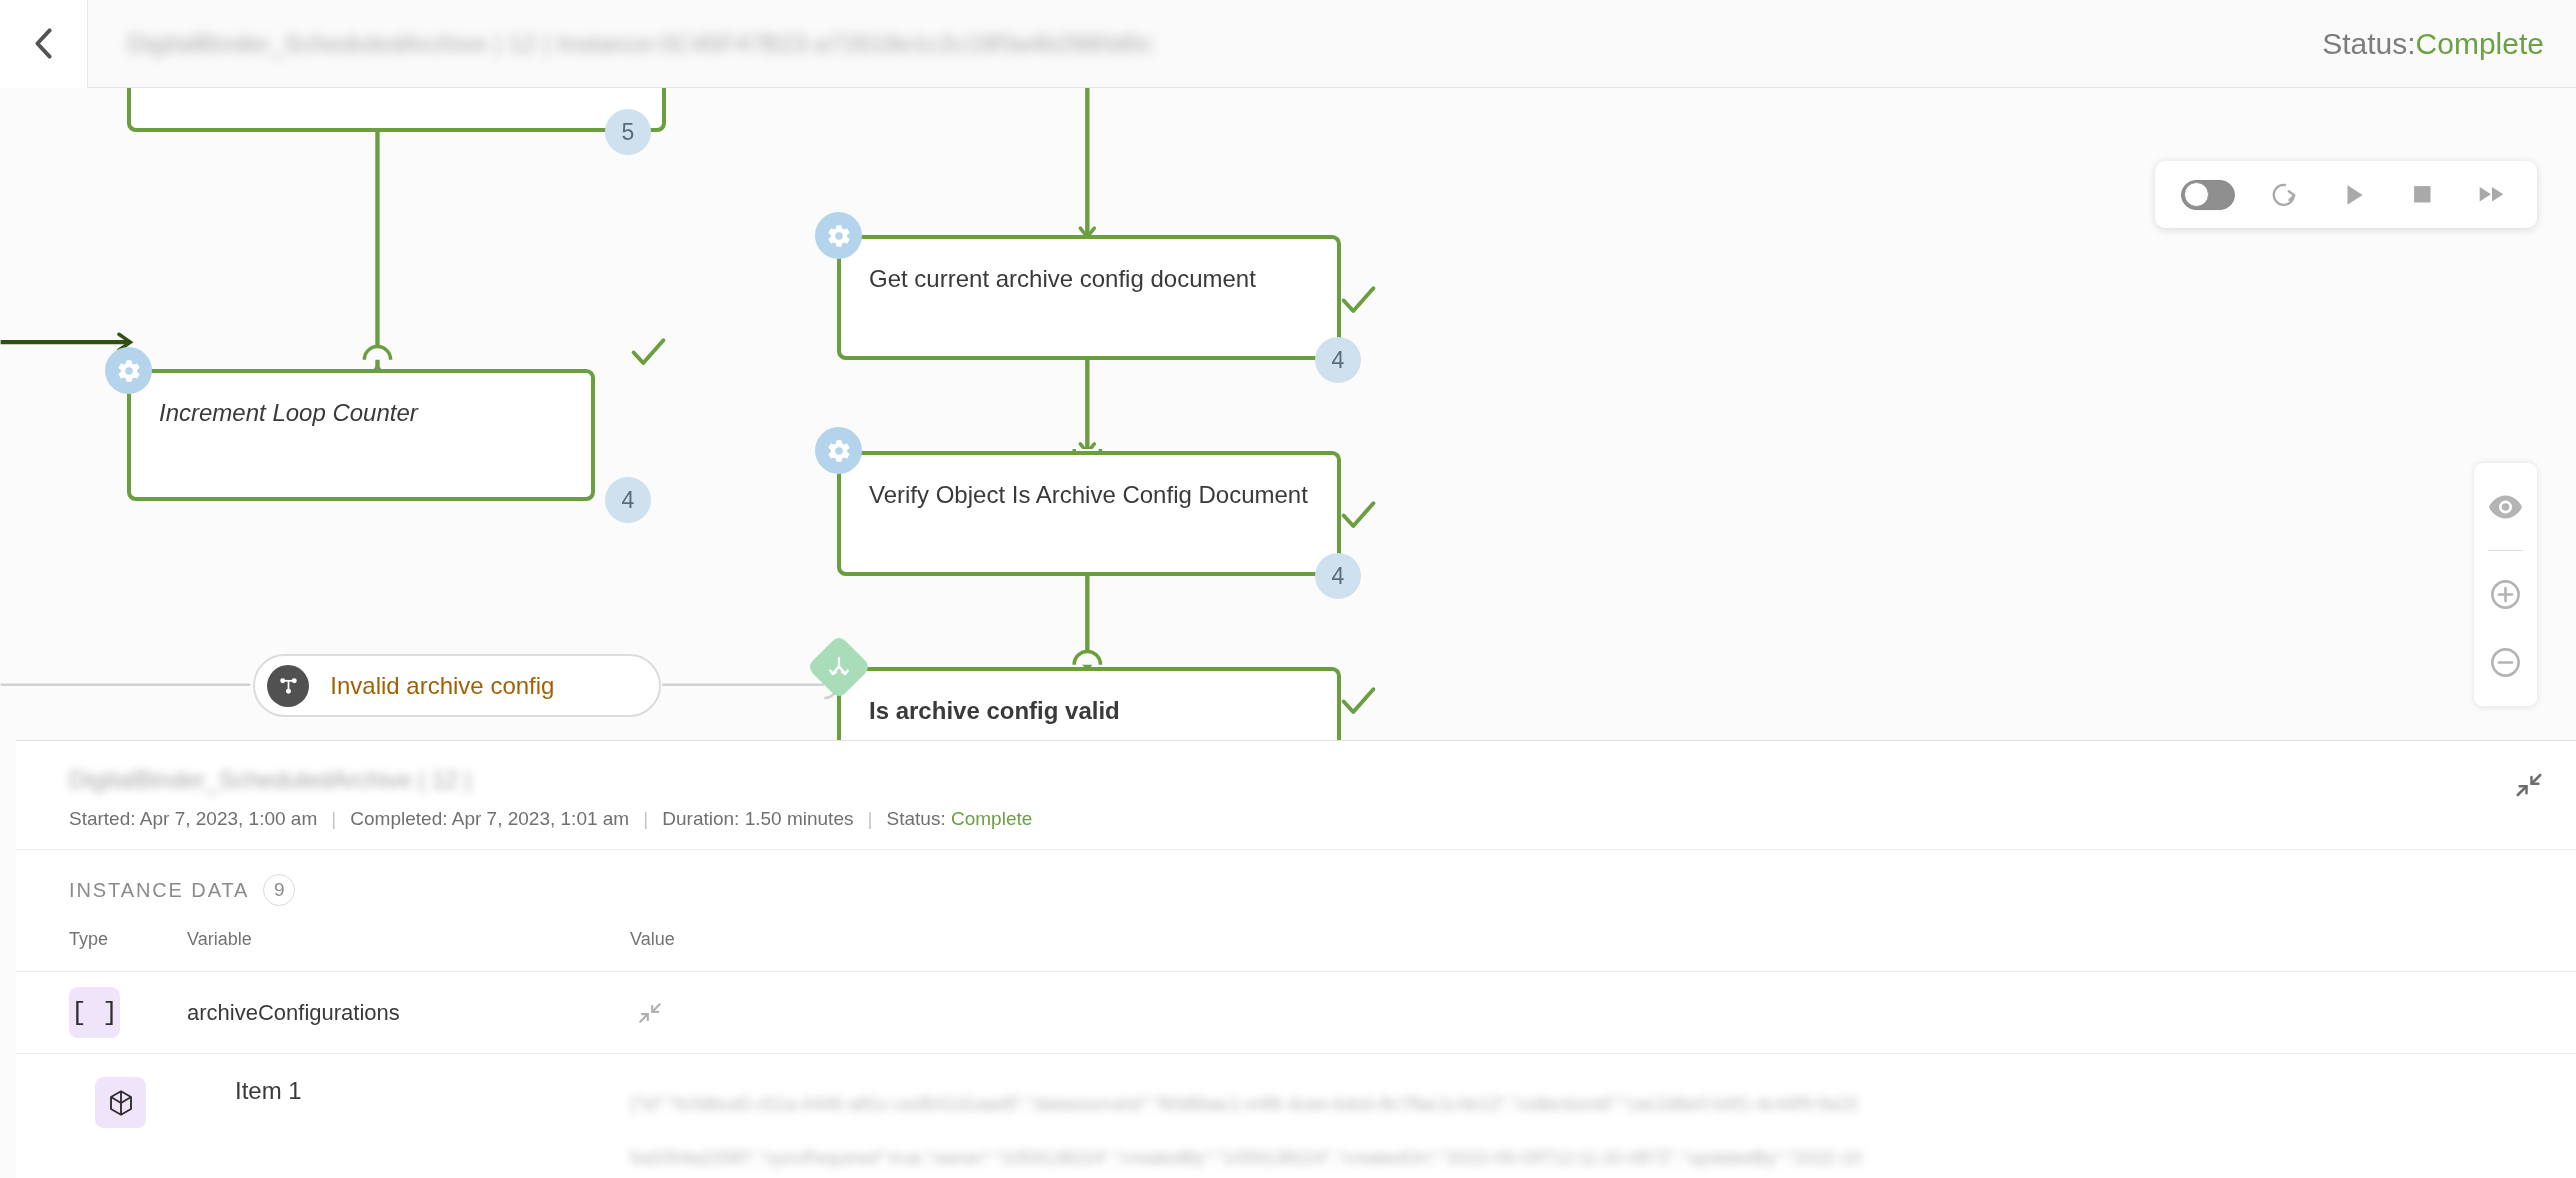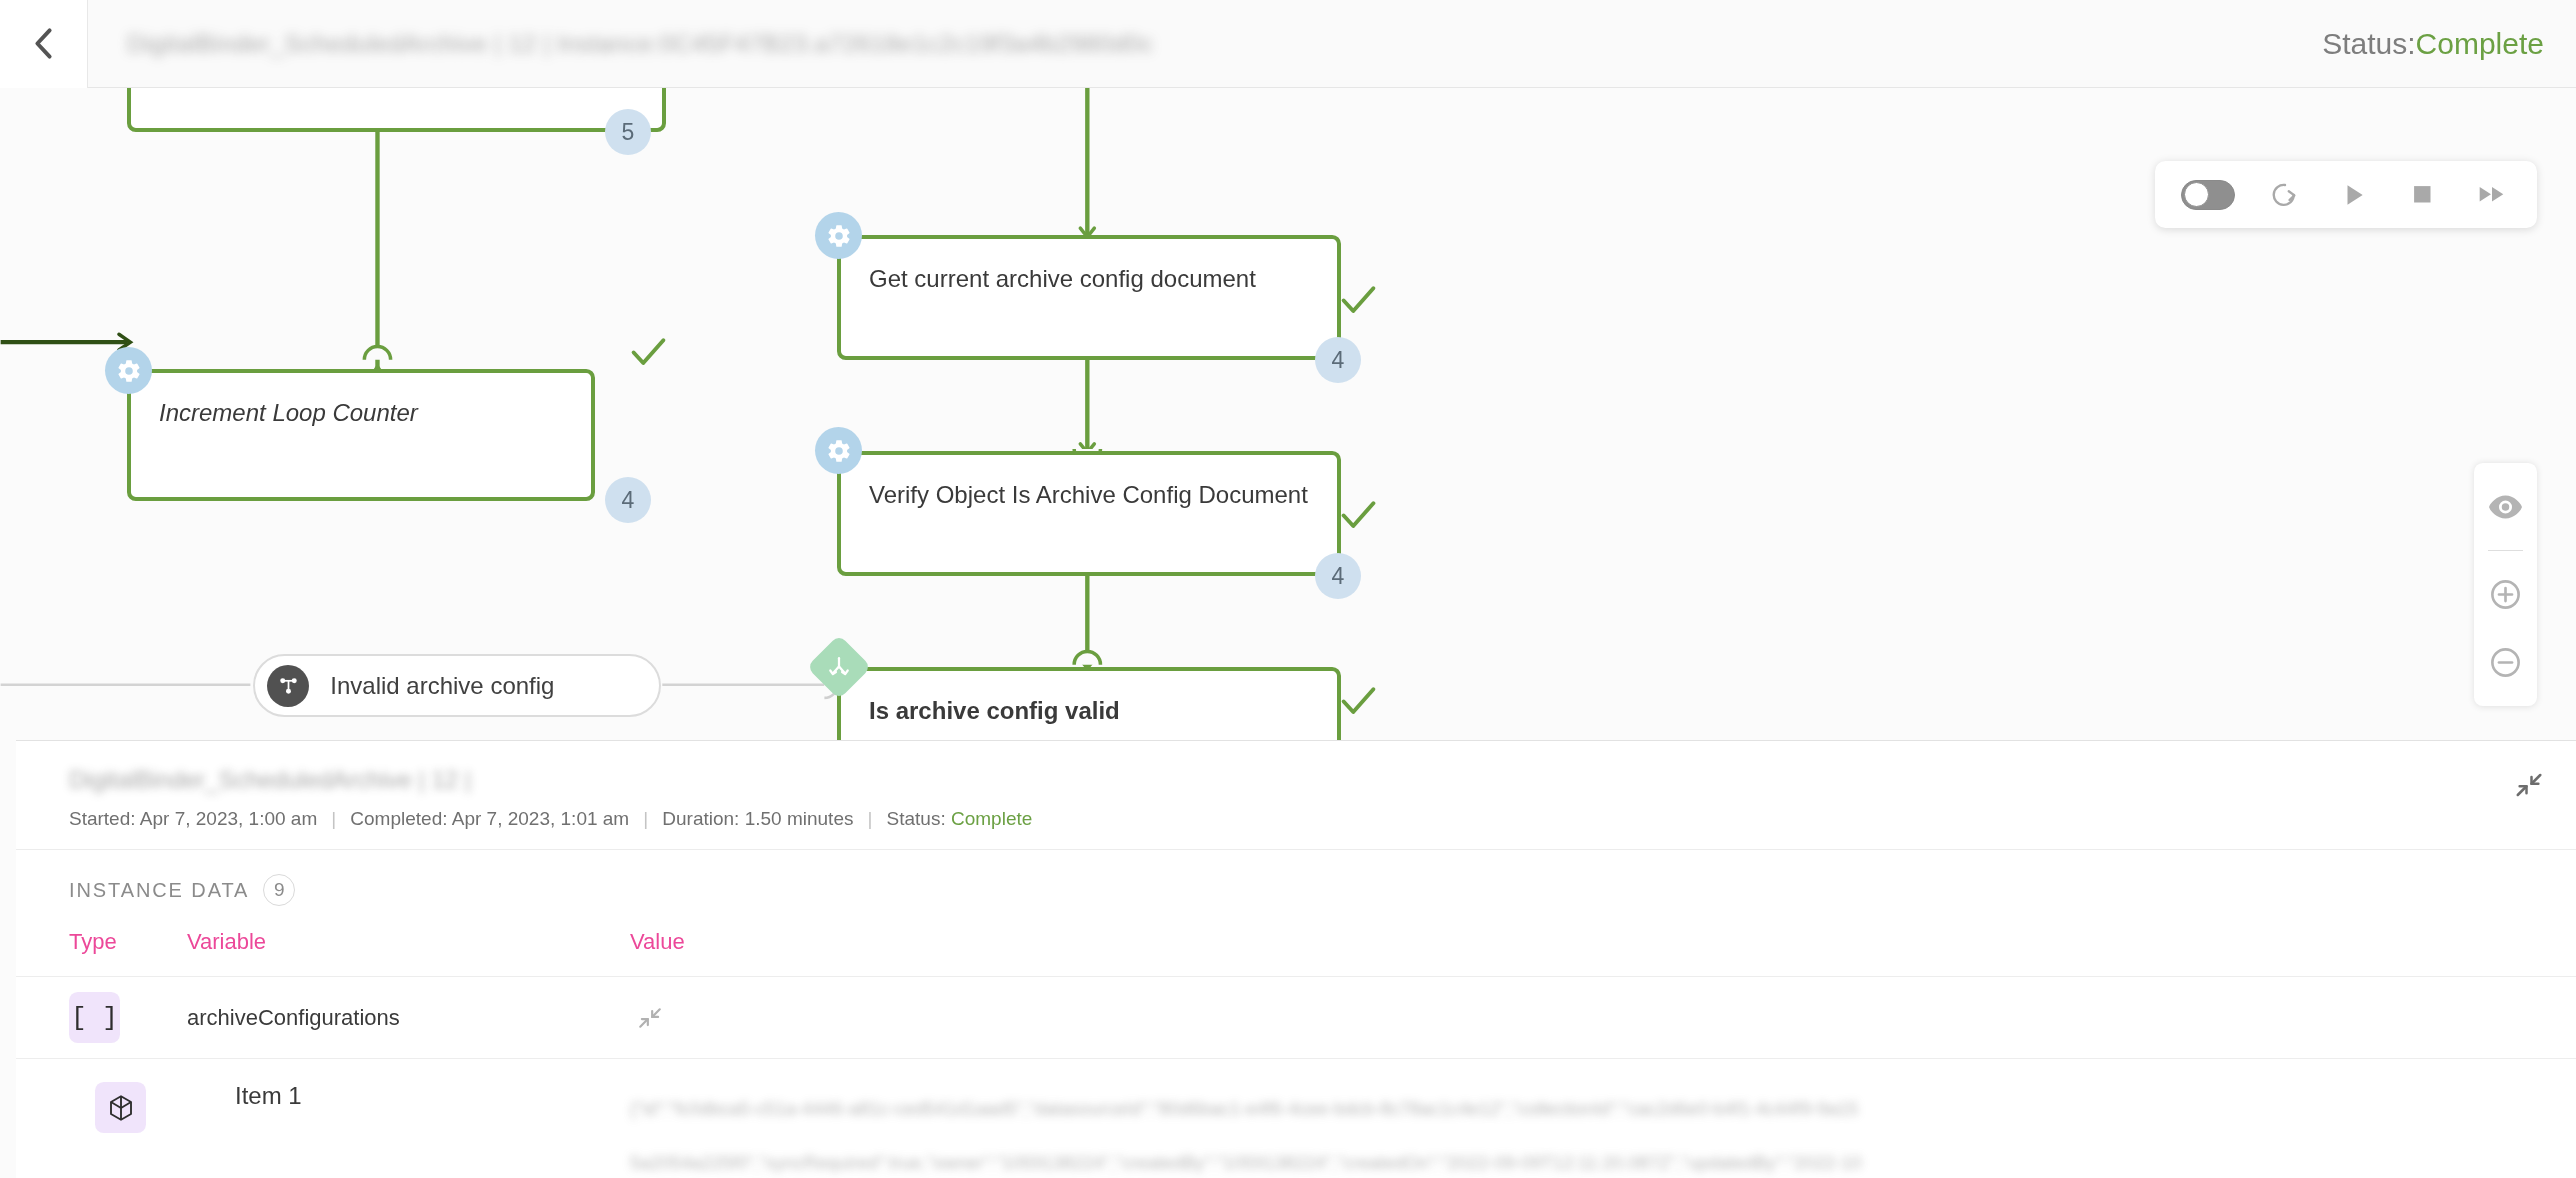--- a/index.html
+++ b/index.html
@@ -167,7 +167,7 @@
   .pill-label {
     margin-left: 21px;
     font-size: 24px;
-    color: #404040;
+    color: #a16207;
     white-space: nowrap;
   }
 

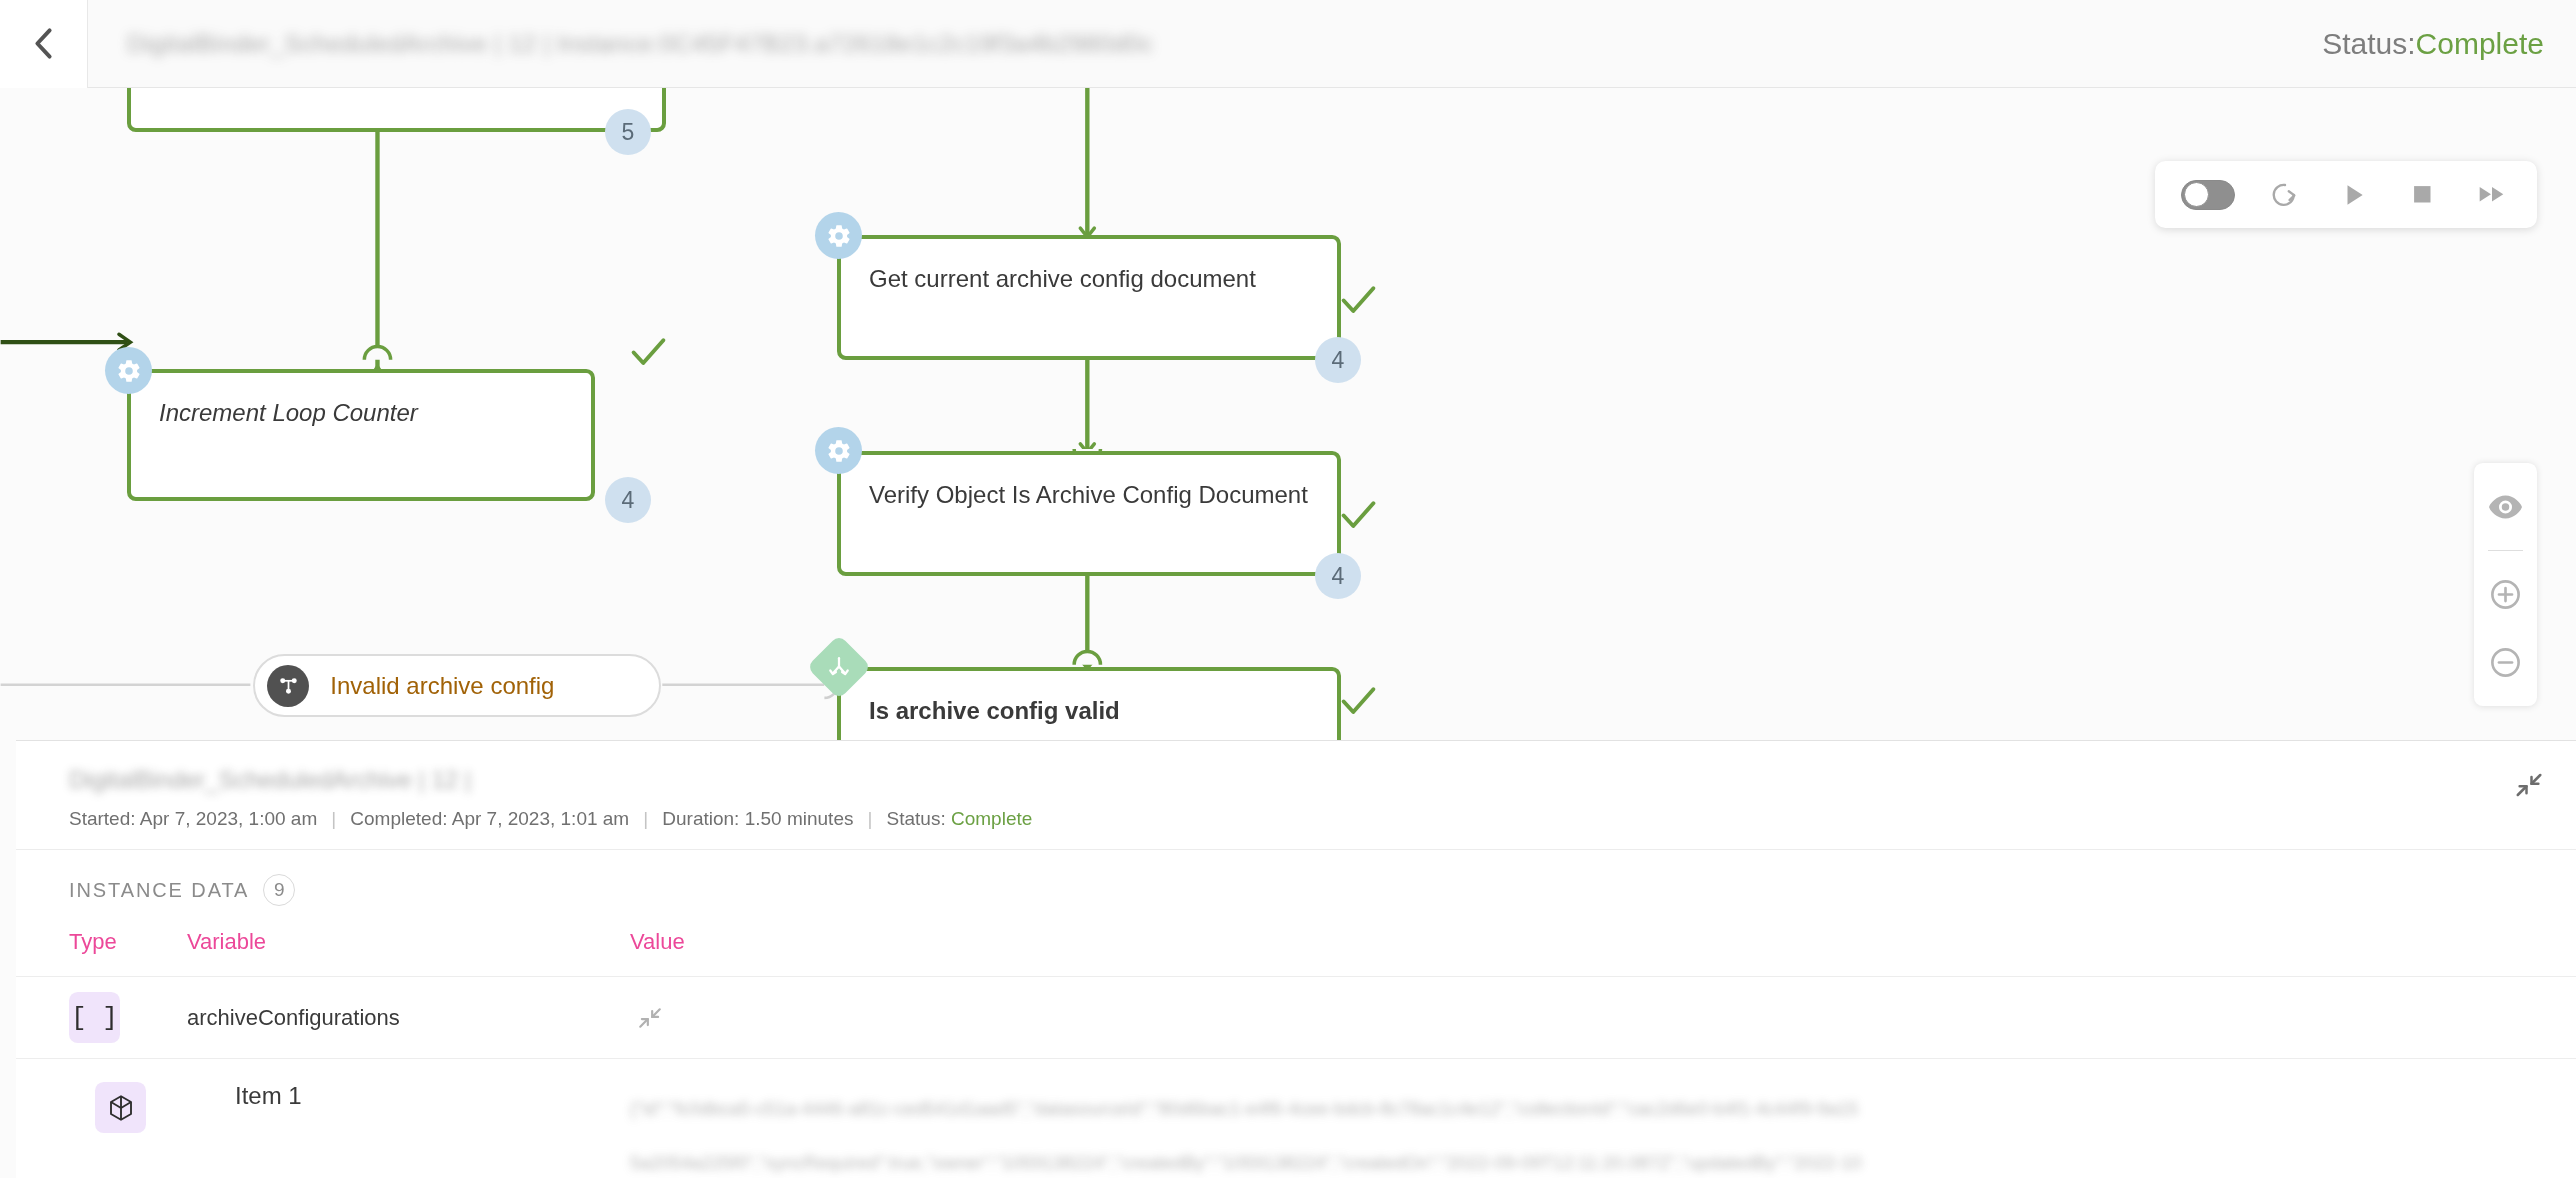--- a/index.html
+++ b/index.html
@@ -322,8 +322,8 @@
     border-bottom: 0.9px solid #ededed;
   }
   .dt-head .th {
-    font-size: 22px;
-    color: #ec4899;
+    font-size: 18px;
+    color: #737373;
   }
   .col-type  { width: 171px; padding-left: 53px; flex: 0 0 auto; }
   .col-var   { width: 443px; flex: 0 0 auto; }

